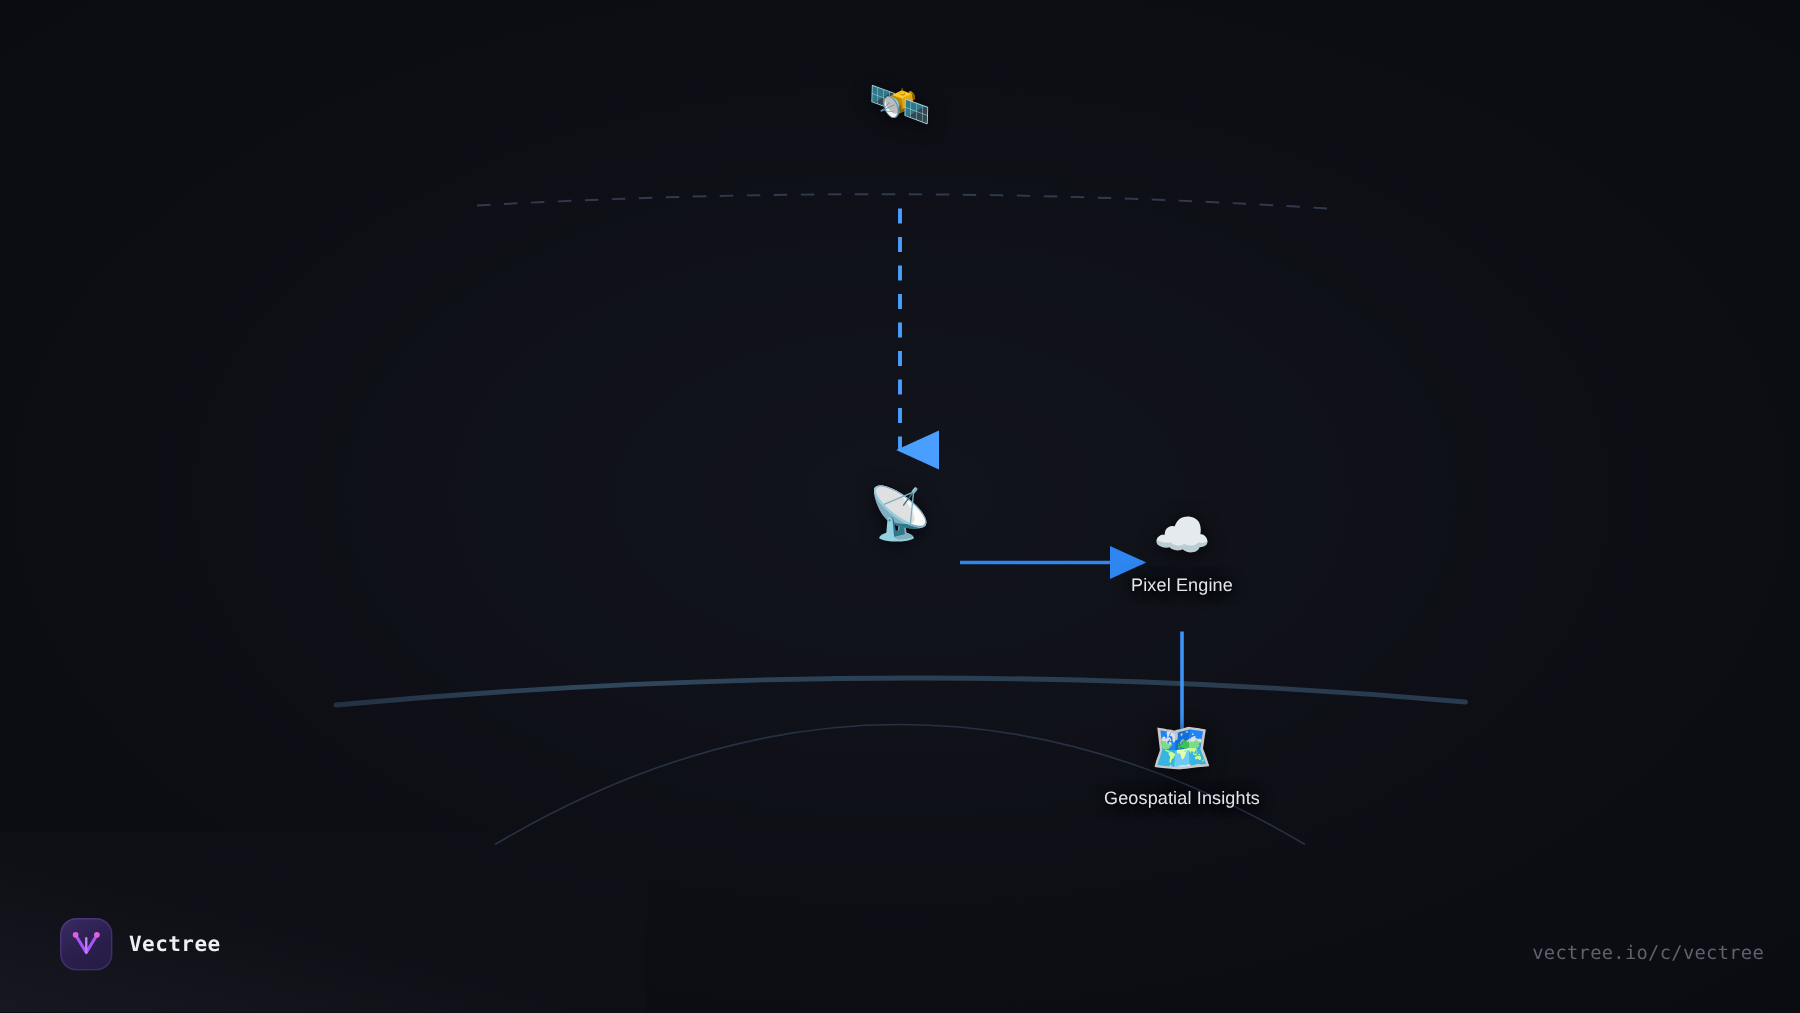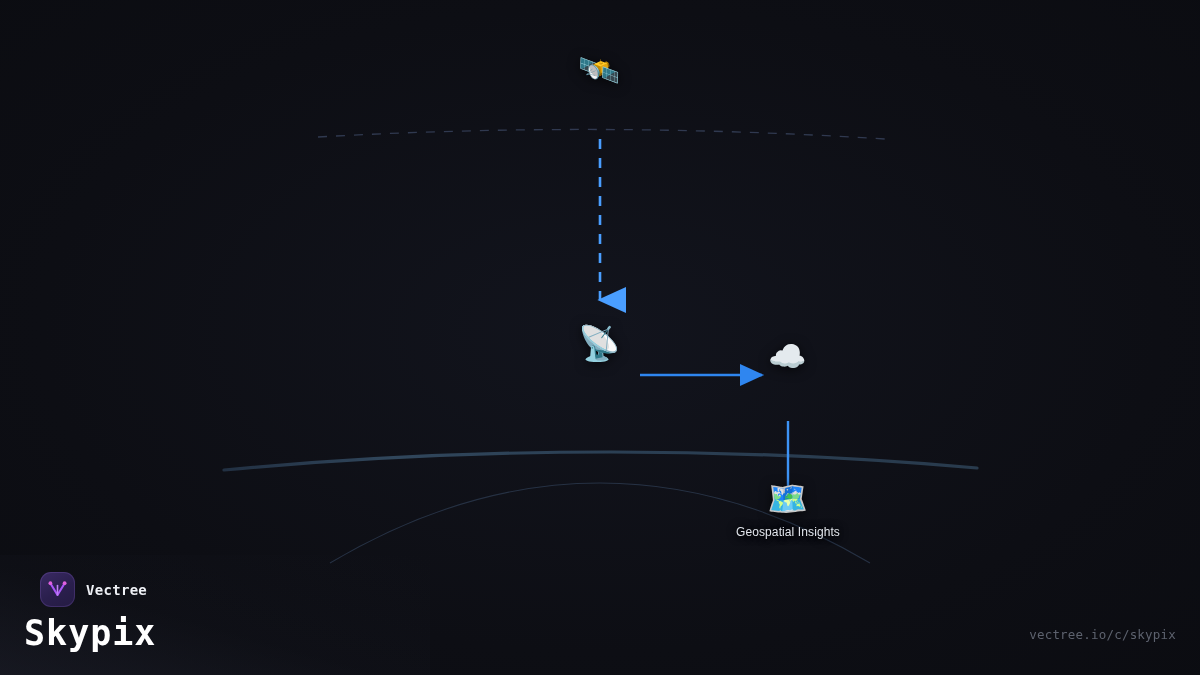--- a/index.html
+++ b/index.html
@@ -161,6 +161,7 @@
 
   <div class="node" id="node-cloud">
     <div class="node-icon">☁️</div>
+    <div class="node-label">Pixel Engine</div>
   </div>
 
   <div class="node" id="node-map">

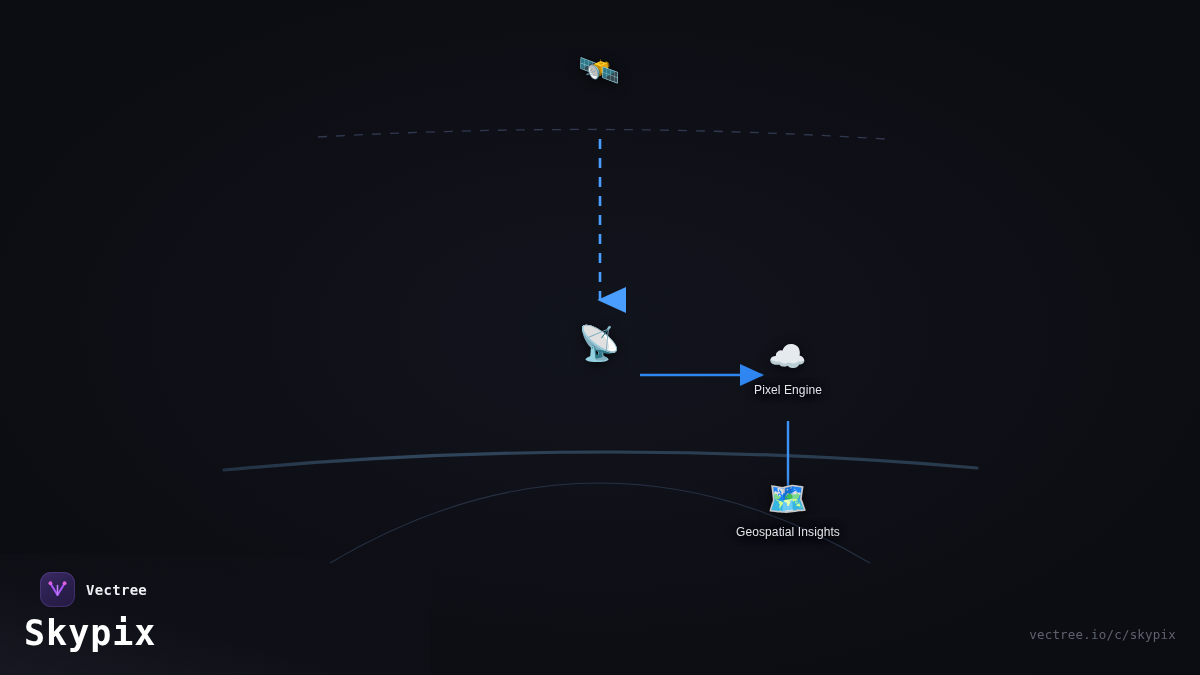--- a/index.html
+++ b/index.html
@@ -181,7 +181,6 @@
       </div>
       <div id="brand-name">Vectree</div>
     </div>
-    <div id="brand-title">Skypix</div>
   </div>
 
   <div id="brand-url">vectree.io/c/skypix</div>

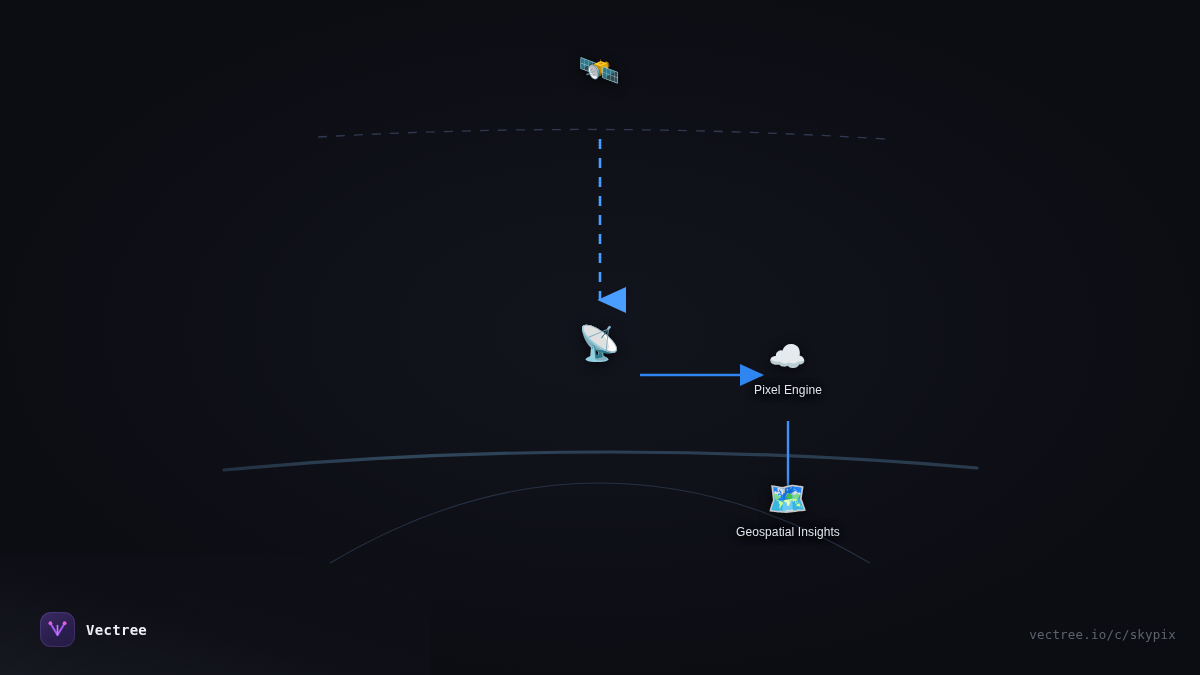--- a/index.html
+++ b/index.html
@@ -183,7 +183,7 @@
     </div>
   </div>
 
-  <div id="brand-url">vectree.io/c/skypix</div>
+  <div id="brand-url">vectree.io/c/vectree</div>
 
 </div>
 

